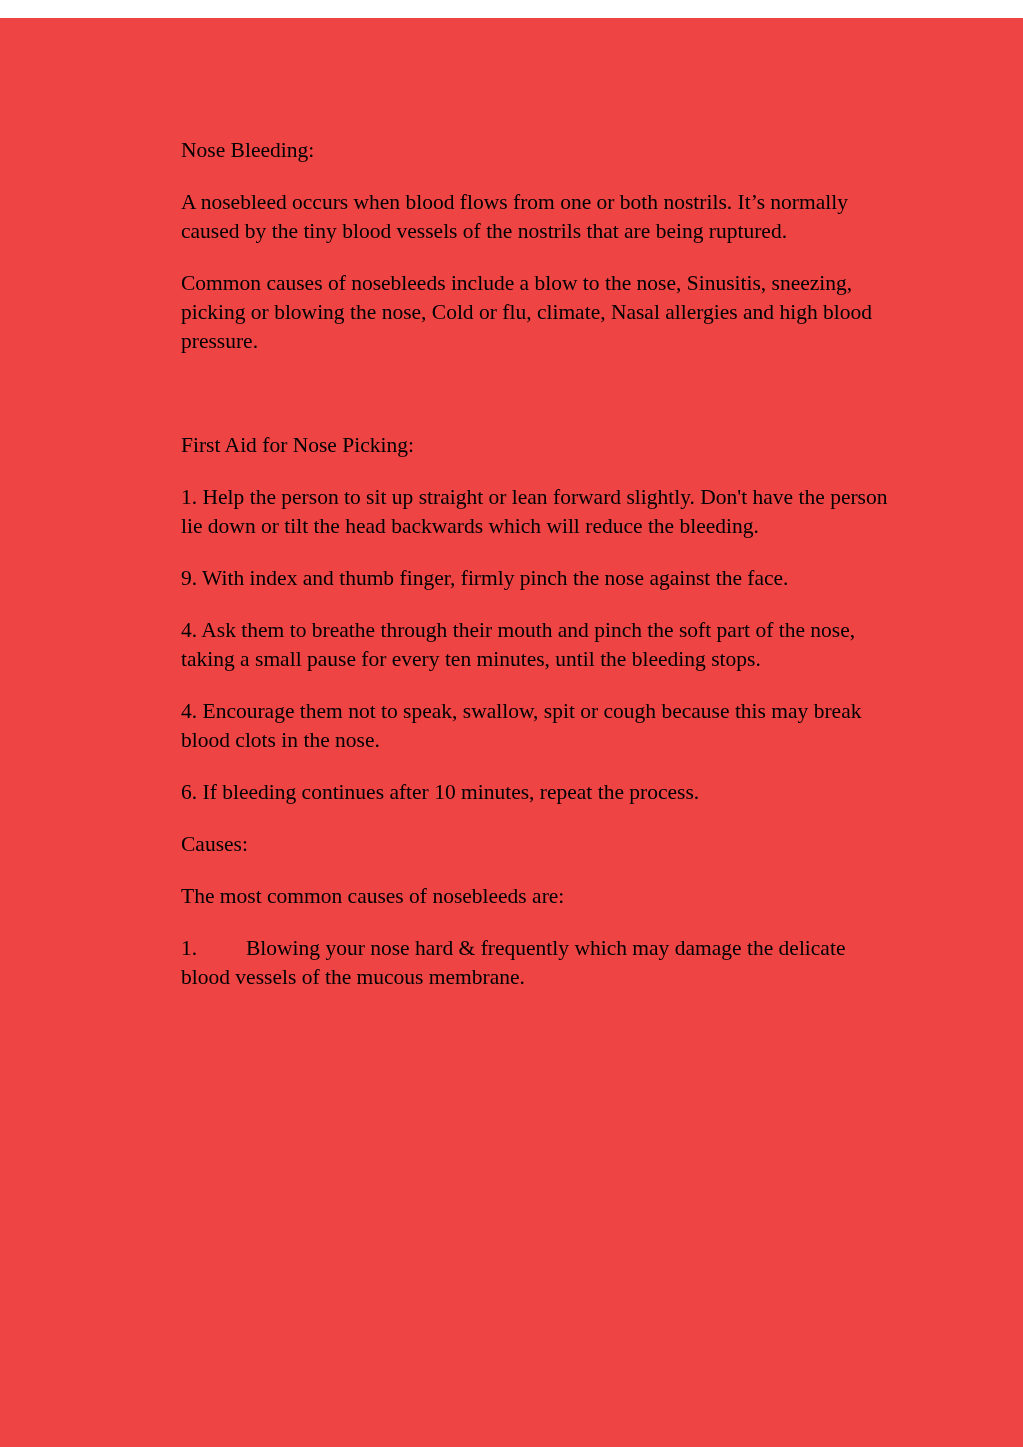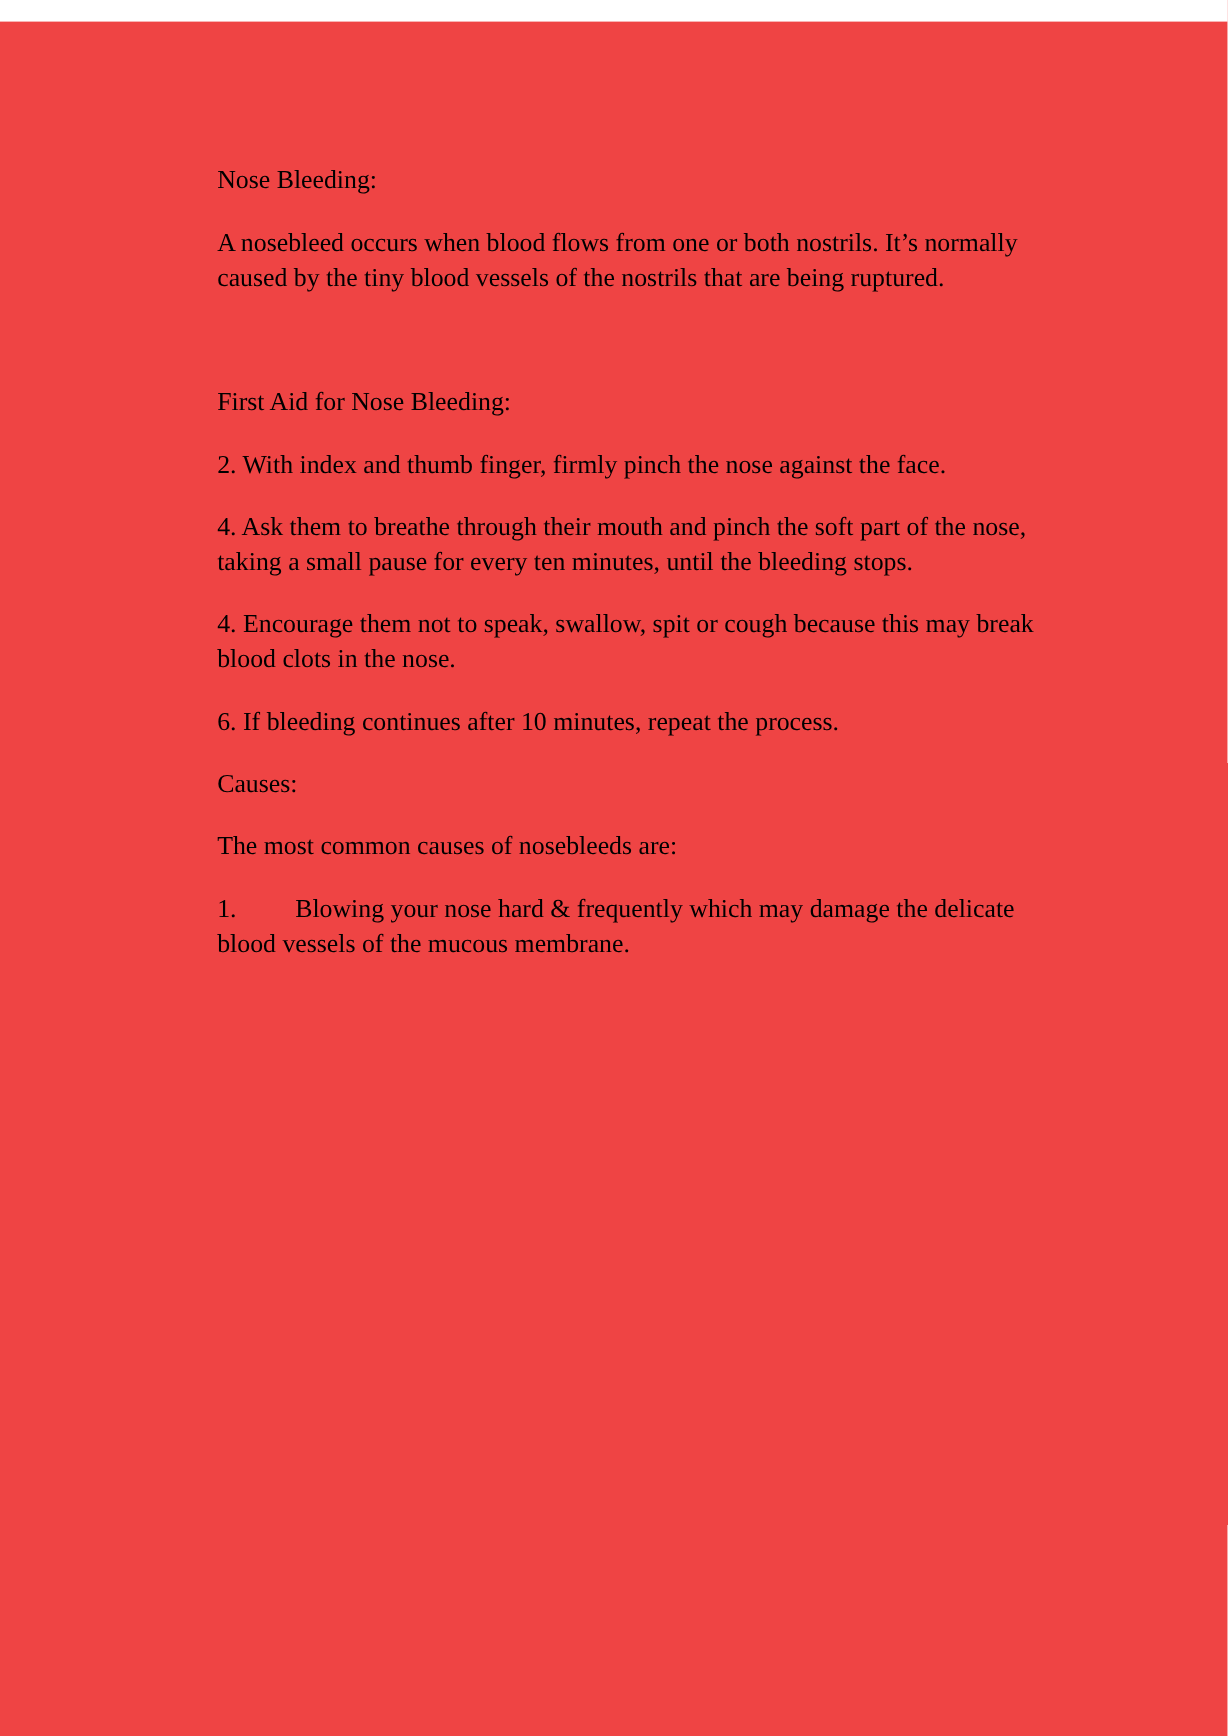--- a/index.html
+++ b/index.html
@@ -60,6 +60,7 @@
 
     <p class="para">A nosebleed occurs when blood flows from one or both nostrils. It’s normally caused by the tiny blood vessels of the nostrils that are being ruptured.</p>
 
+    <p class="para">Common causes of nosebleeds include a blow to the nose, Sinusitis, sneezing, picking or blowing the nose, Cold or flu, climate, Nasal allergies and high blood pressure.</p>
 
     <p class="para spacer"></p>
 

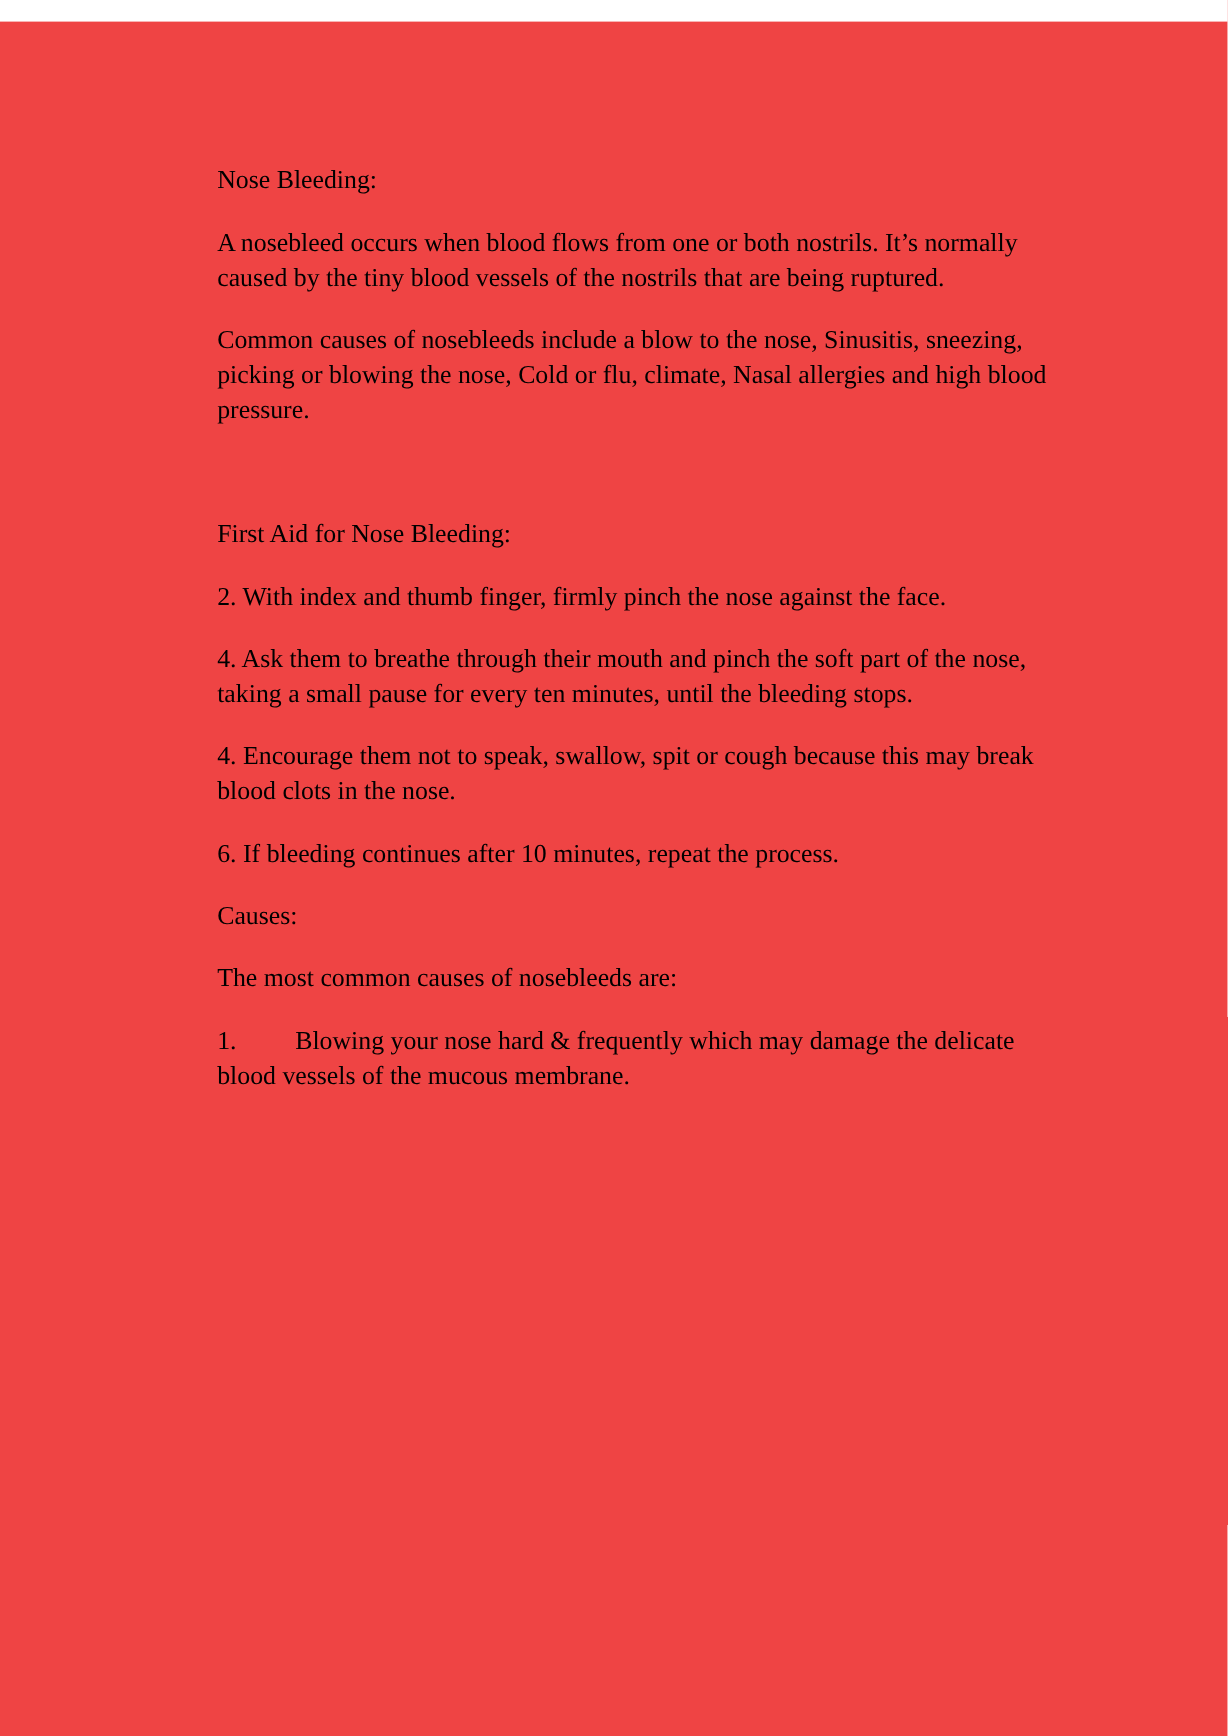--- a/index.html
+++ b/index.html
@@ -64,7 +64,7 @@
 
     <p class="para spacer"></p>
 
-    <p class="para">First Aid for Nose Bleeding:</p>
+    <p class="para">First Aid for Nose Picking:</p>
 
 
     <p class="para">2. With index and thumb finger, firmly pinch the nose against the face.</p>

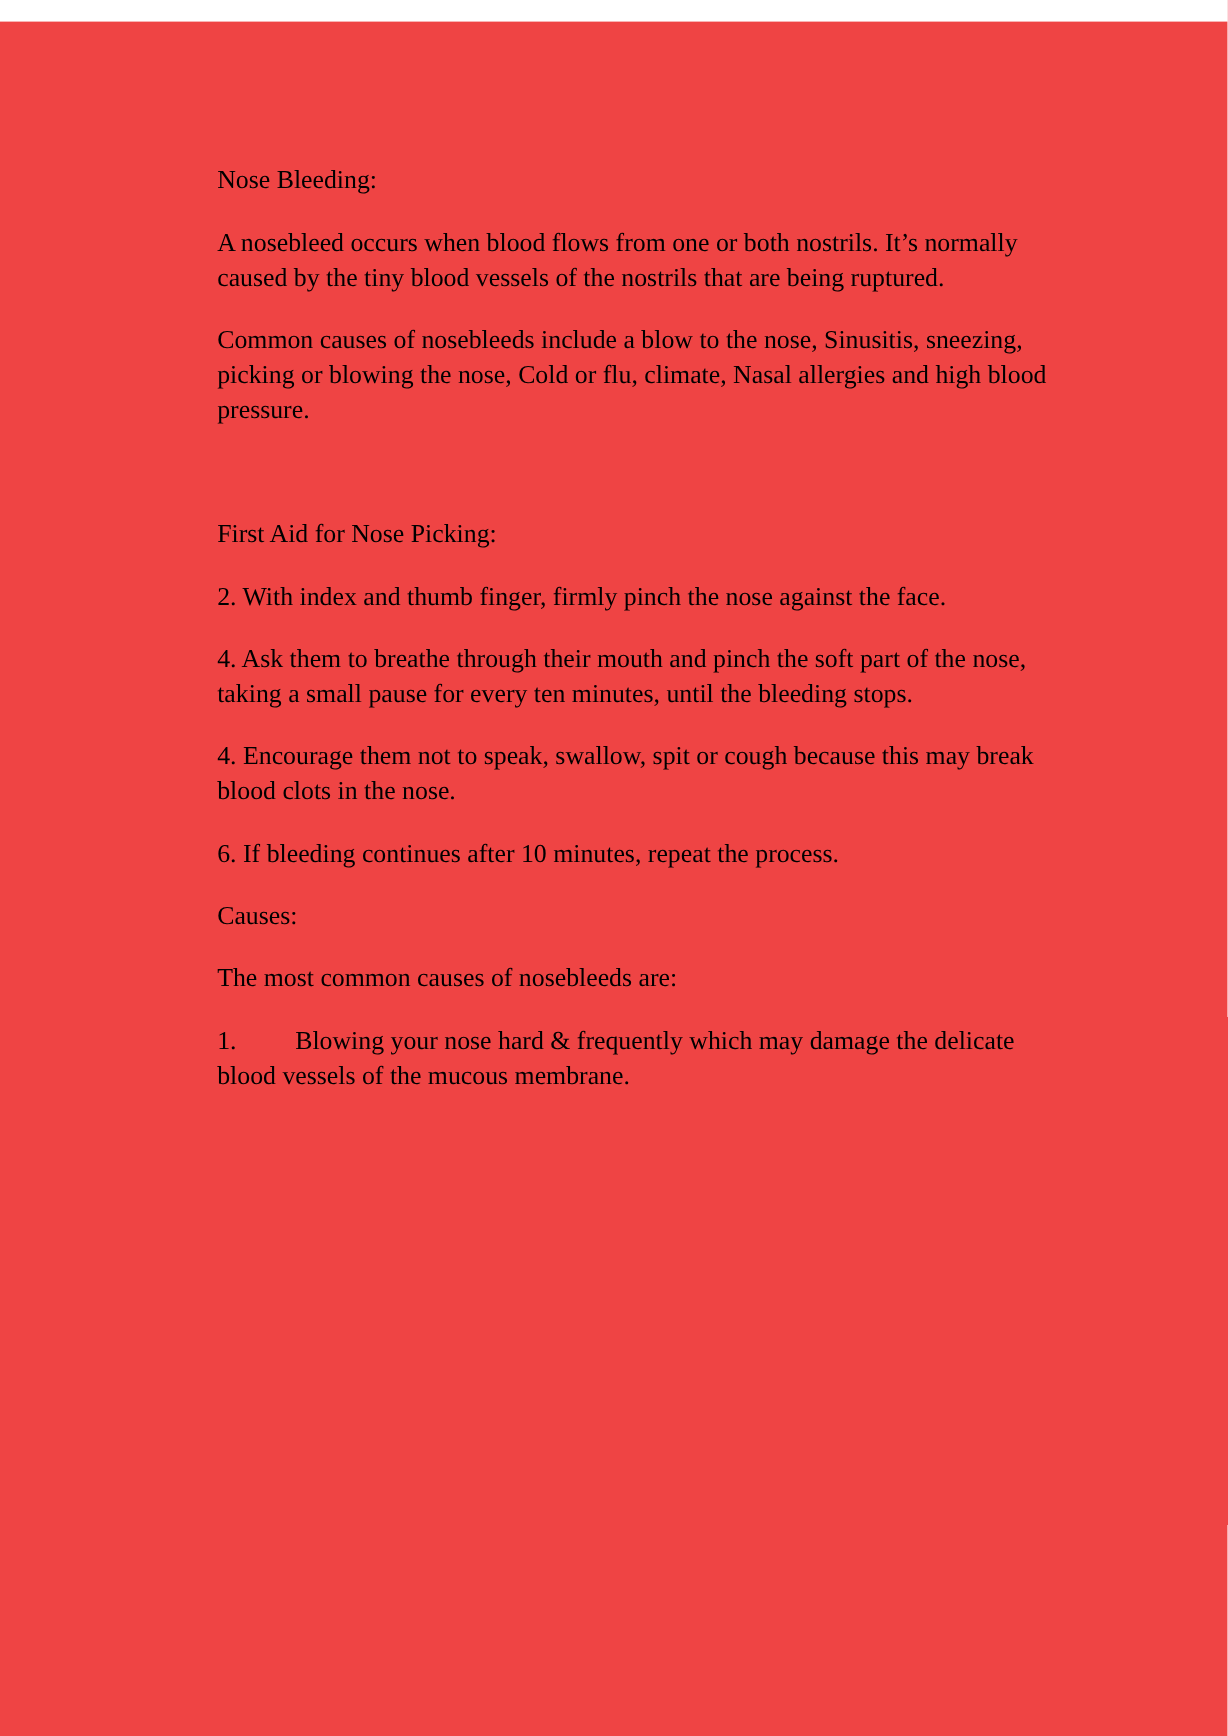--- a/index.html
+++ b/index.html
@@ -66,6 +66,7 @@
 
     <p class="para">First Aid for Nose Picking:</p>
 
+    <p class="para">1. Help the person to sit up straight or lean forward slightly. Don't have the person lie down or tilt the head backwards which will reduce the bleeding.</p>
 
     <p class="para">2. With index and thumb finger, firmly pinch the nose against the face.</p>
 

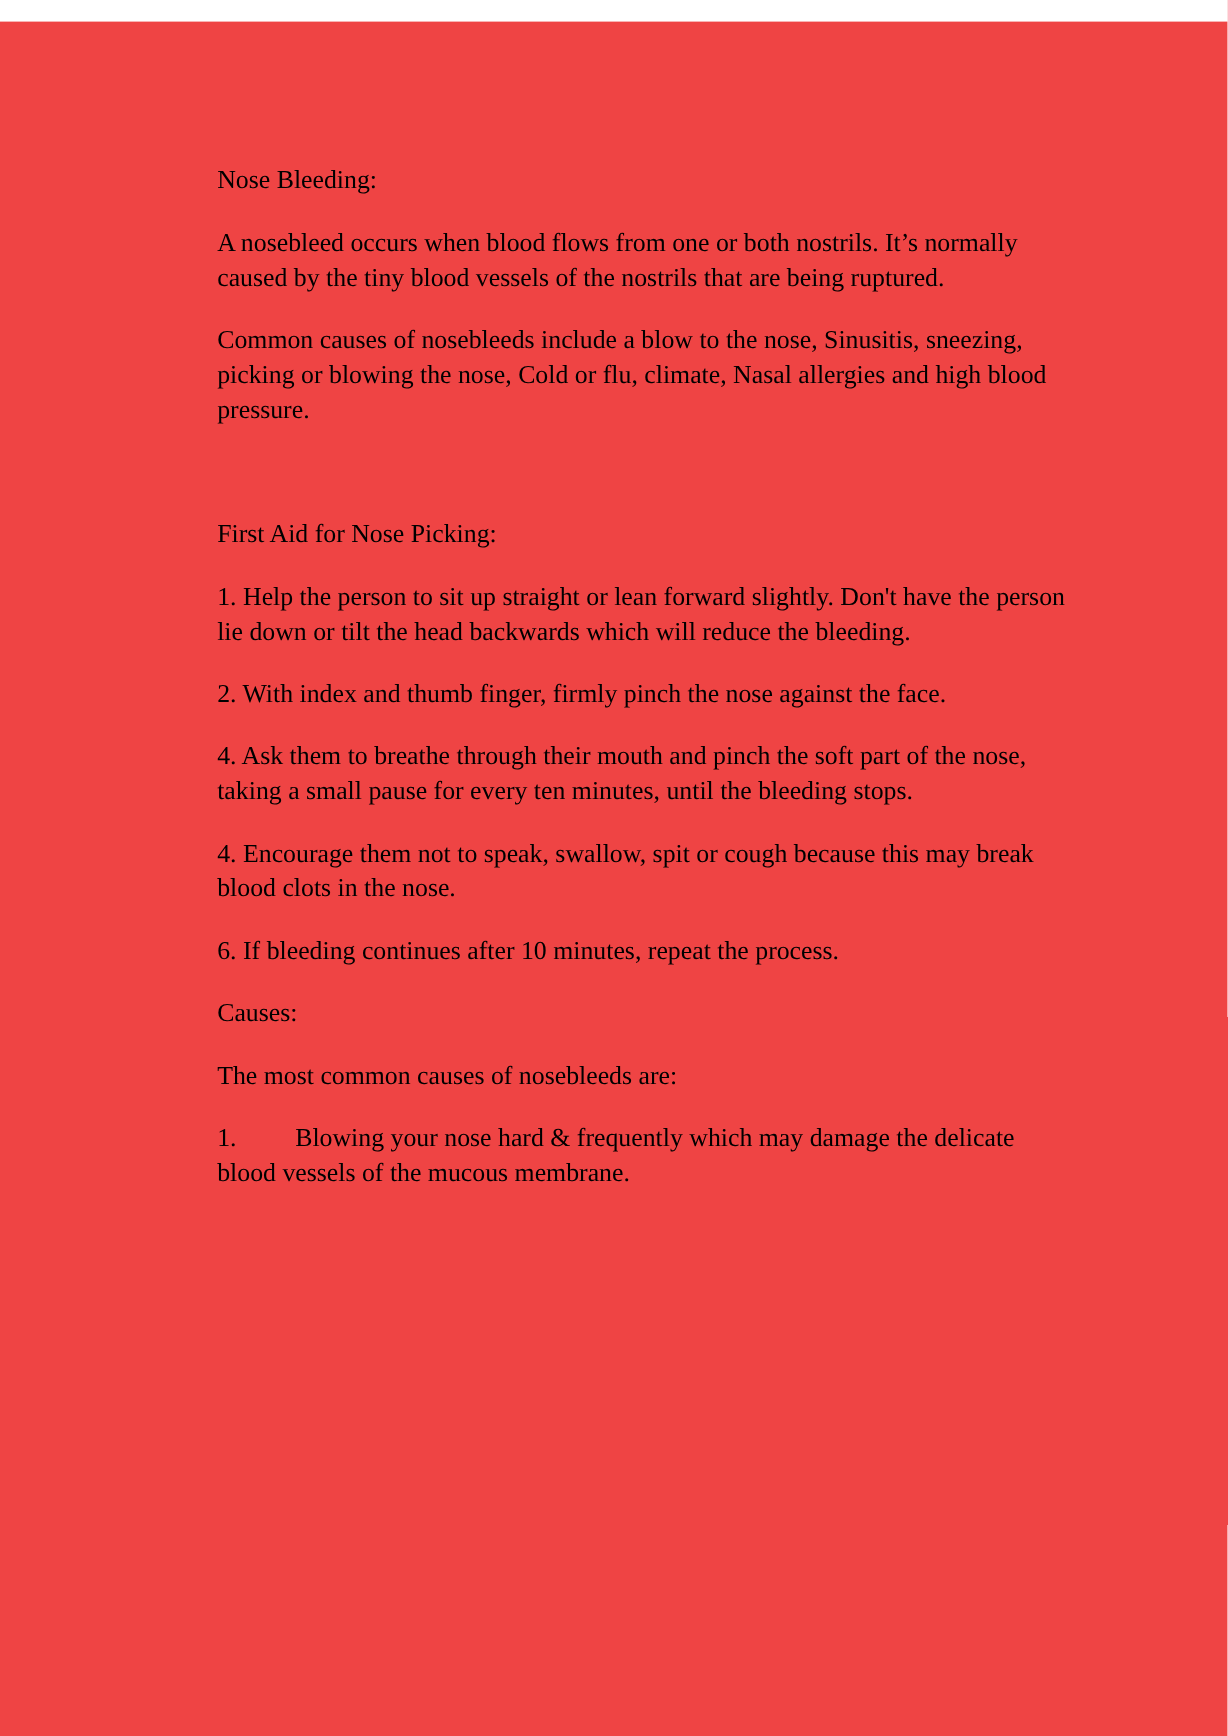--- a/index.html
+++ b/index.html
@@ -68,7 +68,7 @@
 
     <p class="para">1. Help the person to sit up straight or lean forward slightly. Don't have the person lie down or tilt the head backwards which will reduce the bleeding.</p>
 
-    <p class="para">2. With index and thumb finger, firmly pinch the nose against the face.</p>
+    <p class="para">9. With index and thumb finger, firmly pinch the nose against the face.</p>
 
     <p class="para">4. Ask them to breathe through their mouth and pinch the soft part of the nose, taking a small pause for every ten minutes, until the bleeding stops.</p>
 

